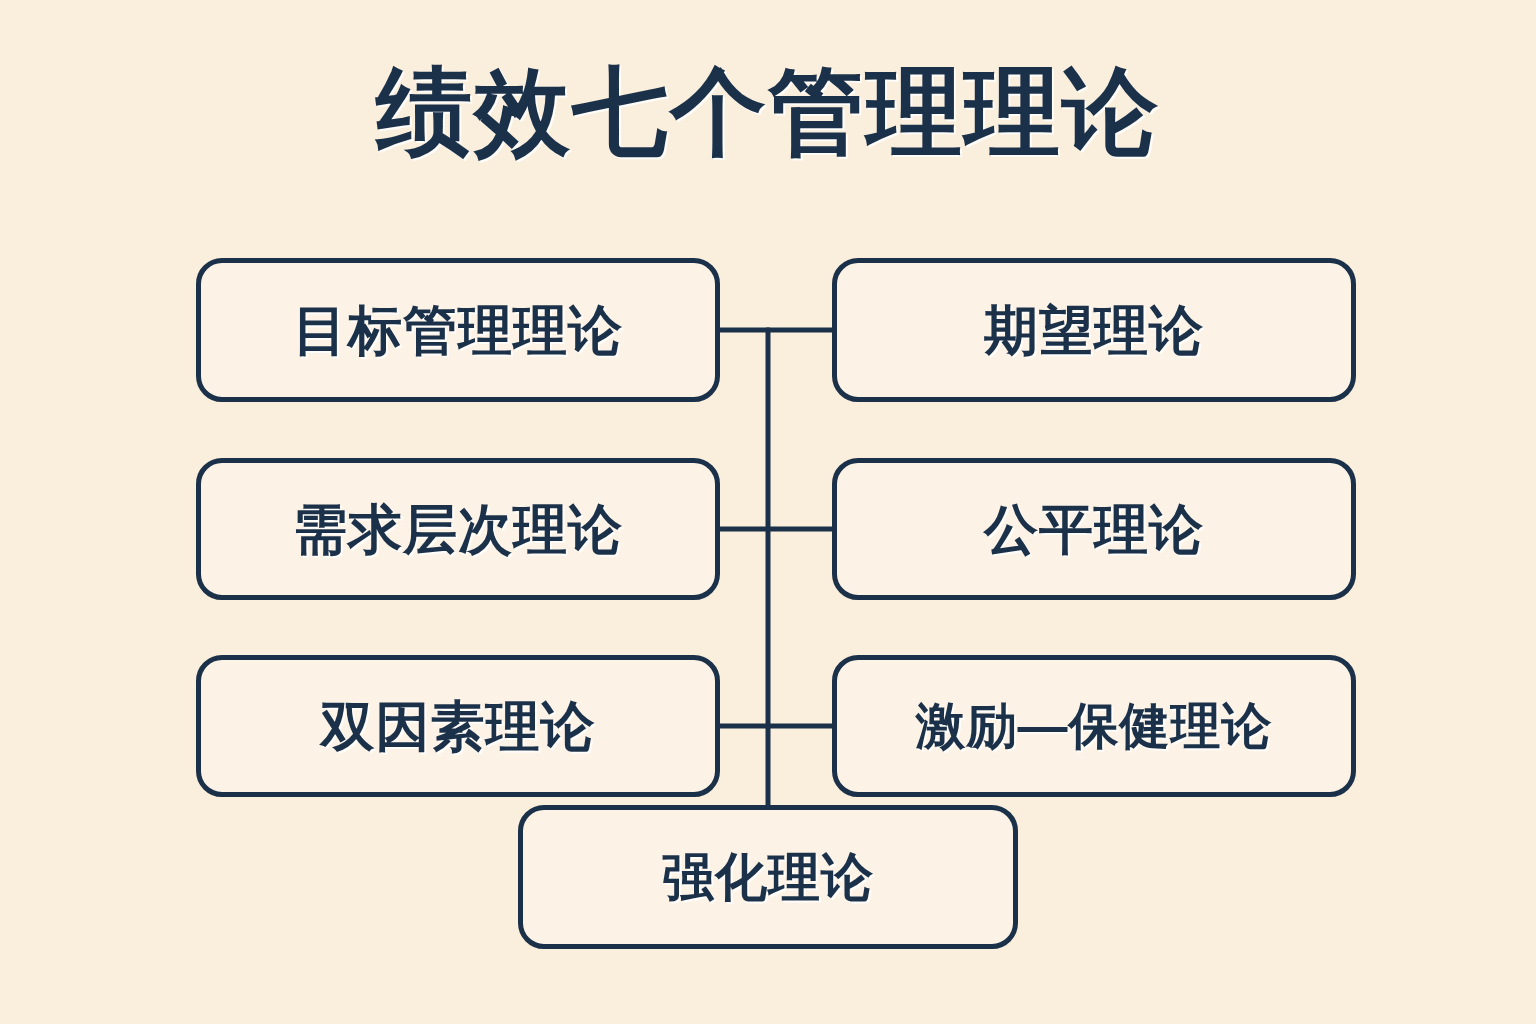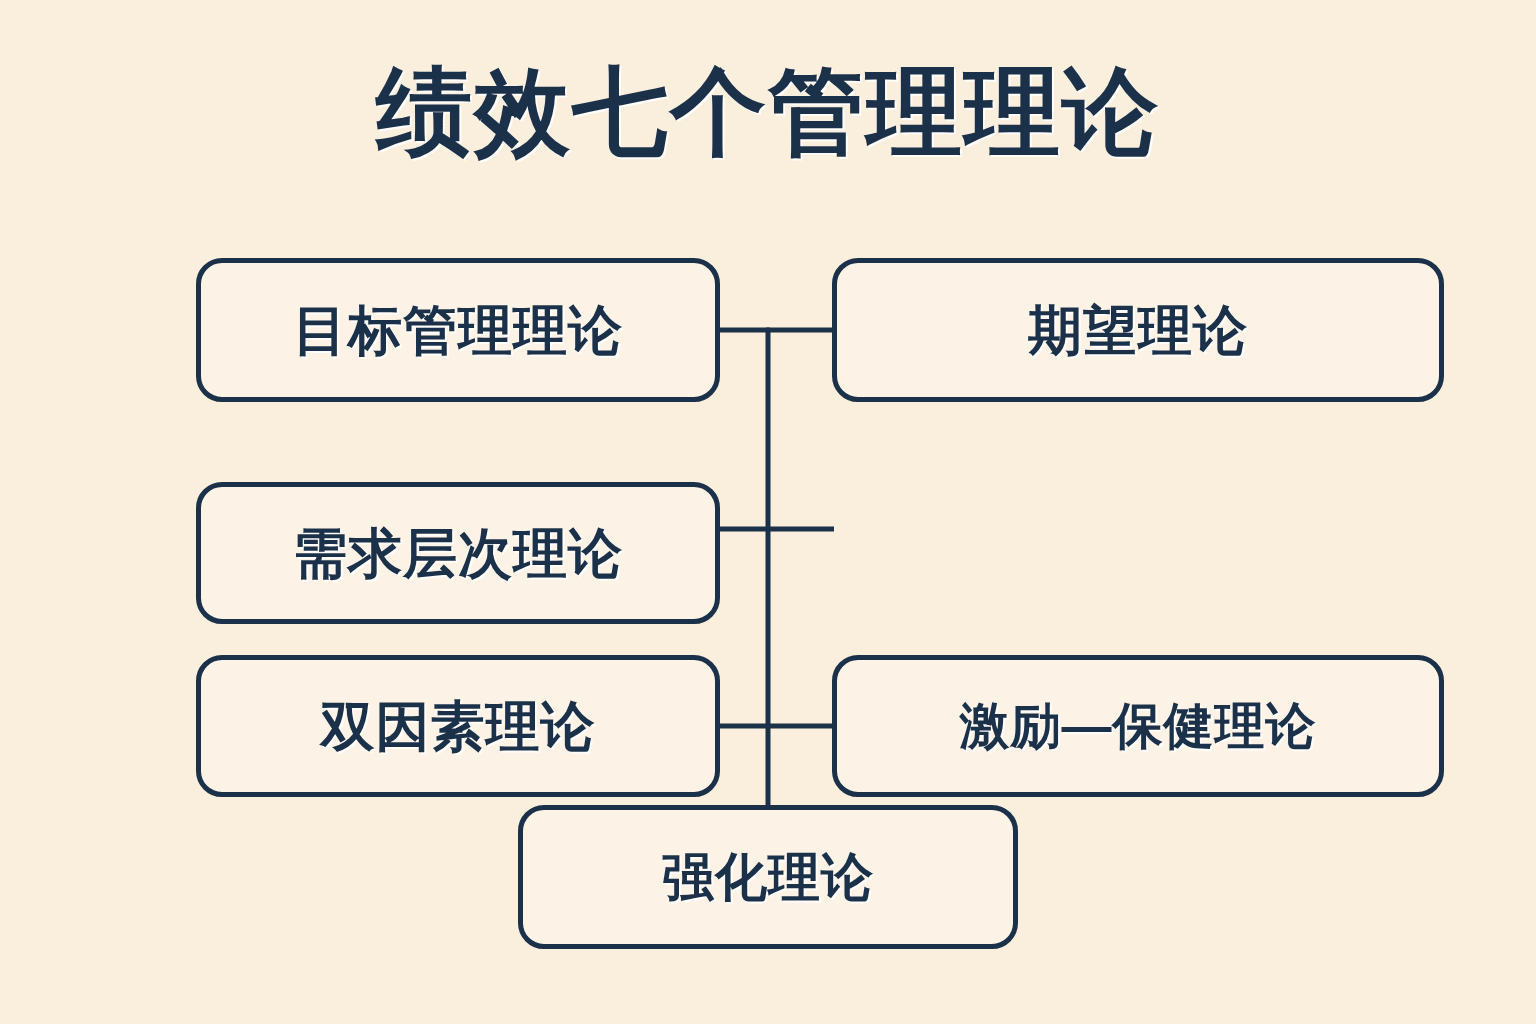--- a/index.html
+++ b/index.html
@@ -71,7 +71,7 @@
 
   
   .col-left  { left: 196px;  width: 524px; }
-  .col-right { left: 832px;  width: 612px; }
+  .col-right { left: 832px;  width: 524px; }
 
   .row1 { top: 258px; height: 144px; }
   .row2 { top: 458px; height: 142px; margin-top: 24px; }

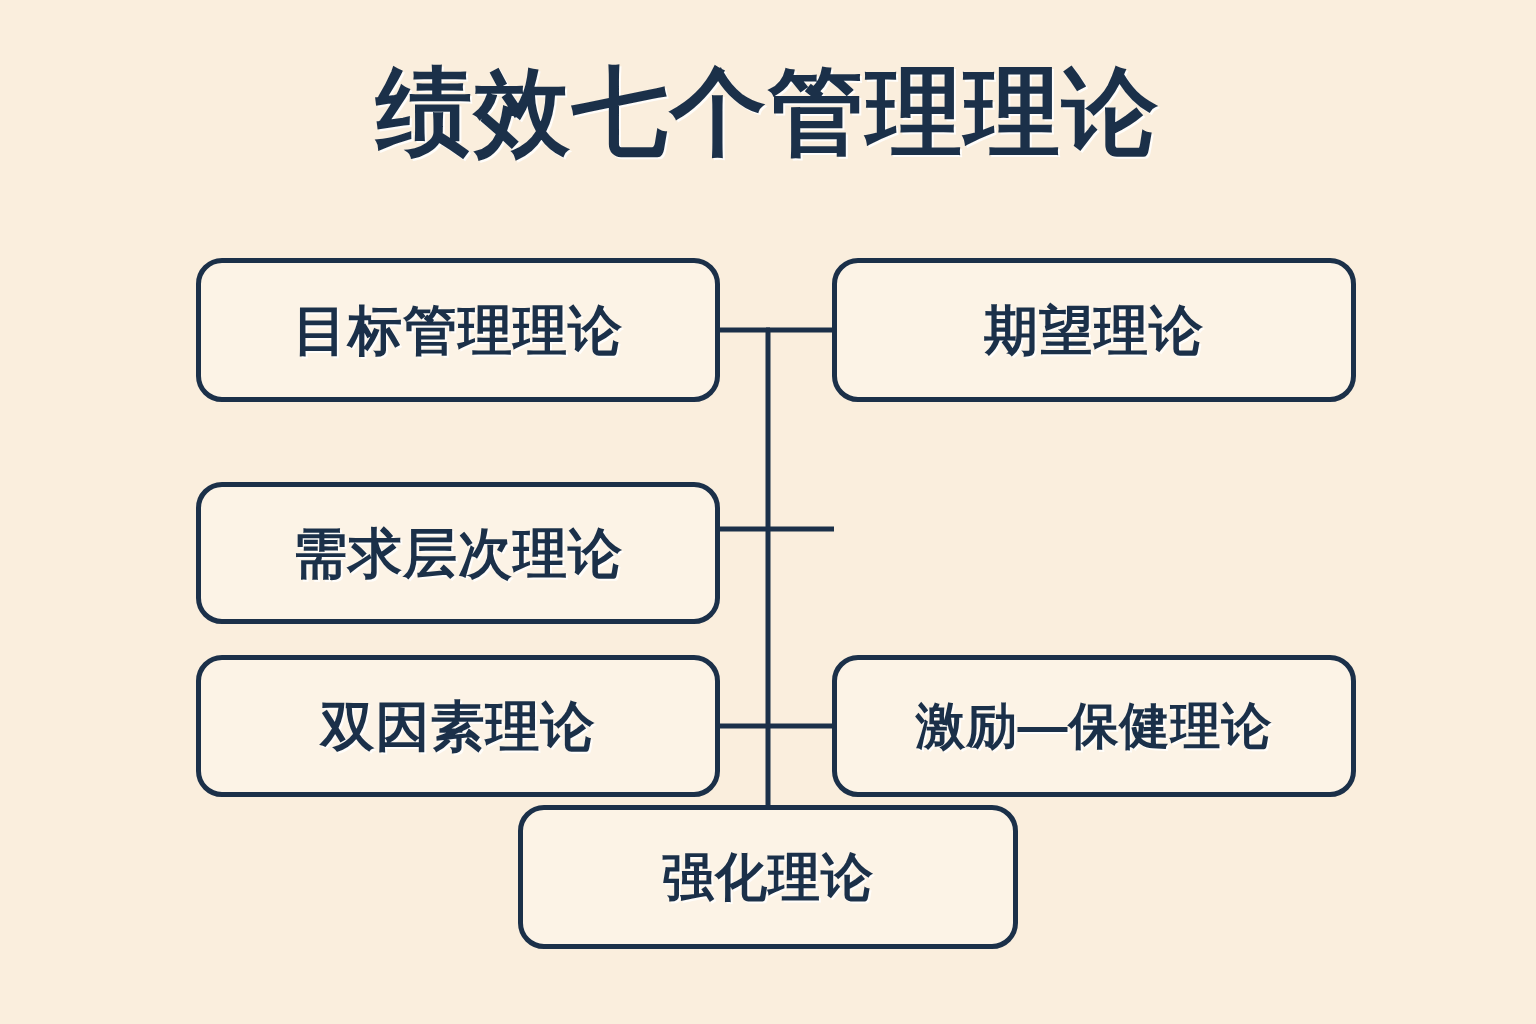--- a/index.html
+++ b/index.html
@@ -74,7 +74,7 @@
   .col-right { left: 832px;  width: 524px; }
 
   .row1 { top: 258px; height: 144px; }
-  .row2 { top: 458px; height: 142px; margin-top: 24px; }
+  .row2 { top: 458px; height: 142px; }
   .row3 { top: 655px; height: 142px; }
 
   .node-bottom {

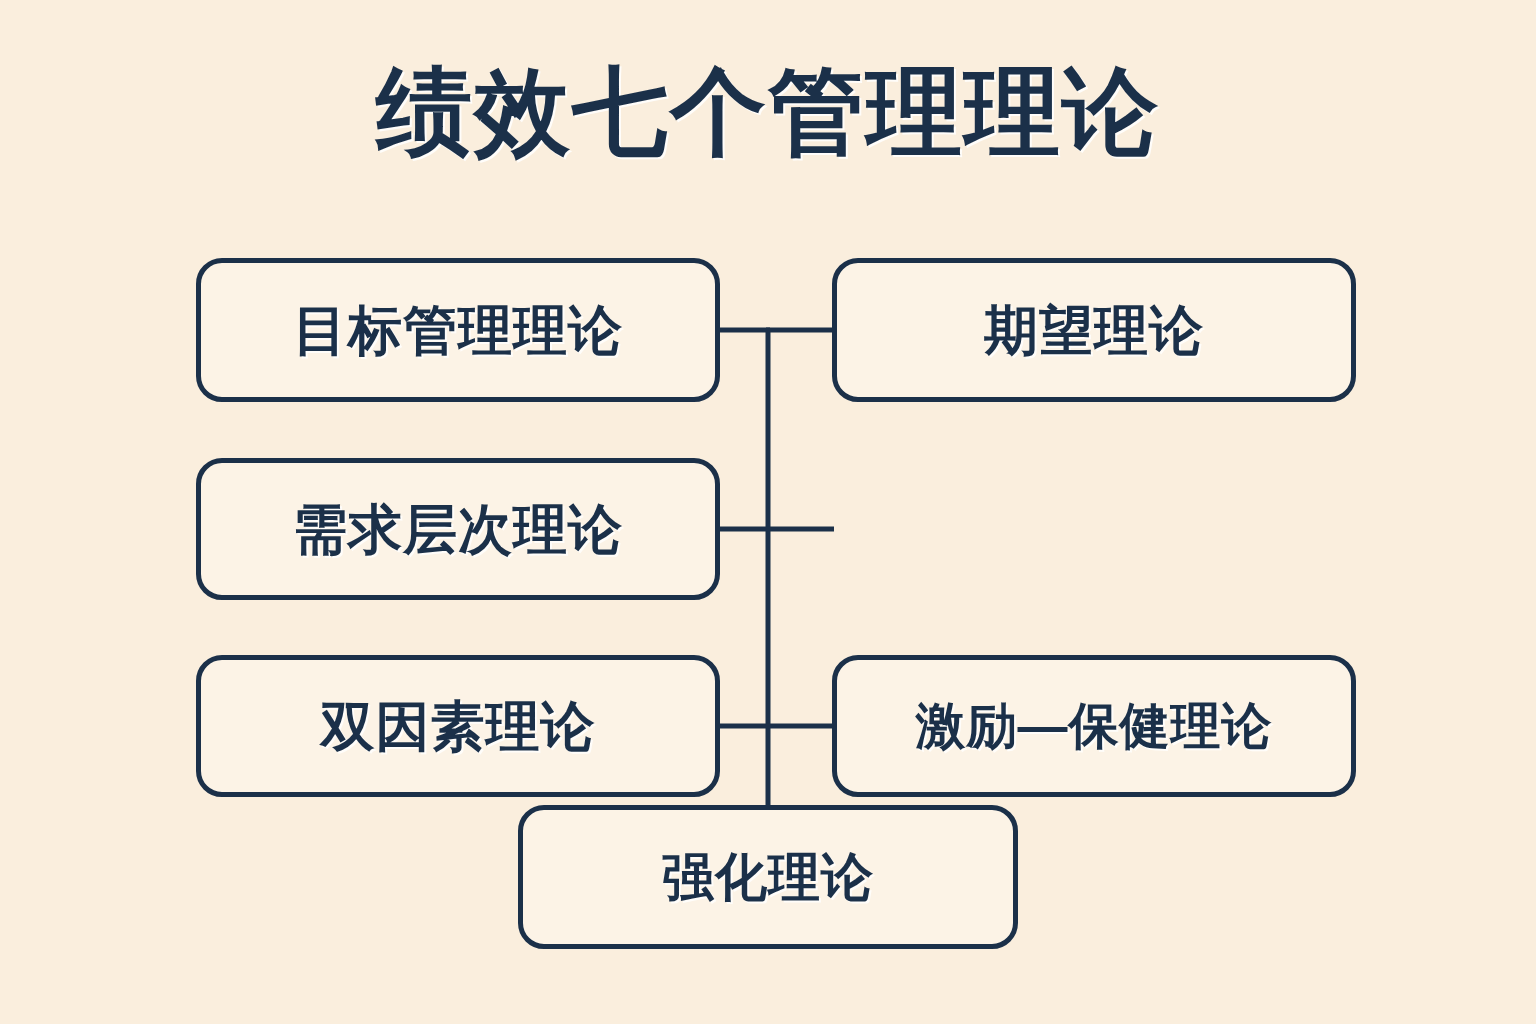--- a/index.html
+++ b/index.html
@@ -123,6 +123,9 @@
     <span class="node-label">需求层次理论</span>
   </div>
 
+  <div class="node col-right row2">
+    <span class="node-label">公平理论</span>
+  </div>
 
   <div class="node col-right row3 node-wide">
     <span class="node-label">激励—保健理论</span>

